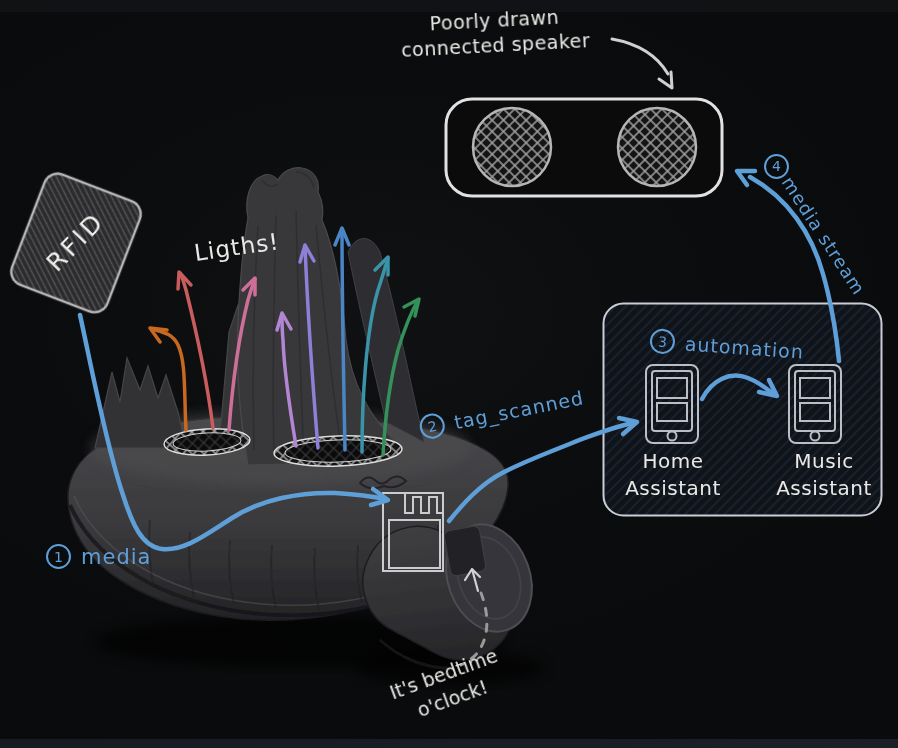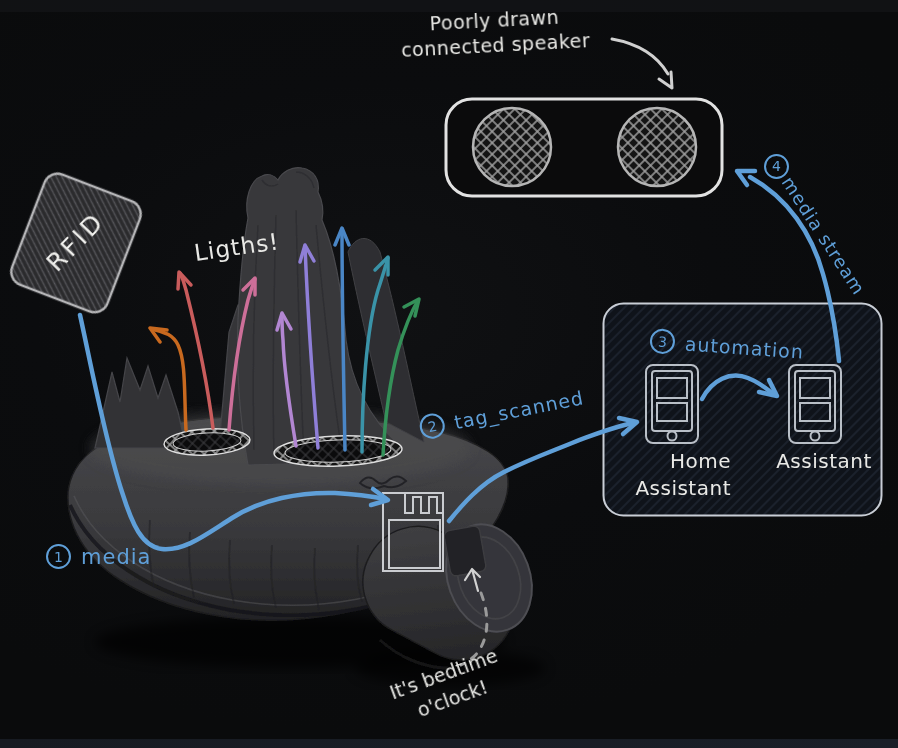--- a/index.html
+++ b/index.html
@@ -30,7 +30,7 @@
   .step4circle{left:764px;top:154px;}
   .mediastream{left:796px;top:172px;font-size:18px;letter-spacing:1px;transform:rotate(57deg);transform-origin:0 0;}
   .dev-label{width:116px;font-size:20px;line-height:27px;letter-spacing:.5px;}
-  .home-label{left:615px;top:448px;text-align:right;}
+  .home-label{left:615px;top:448px;}
   .music-label{left:766px;top:448px;}
   .bedtime{left:372px;top:660px;width:152px;font-size:19px;line-height:26px;transform:rotate(-20deg);}
 </style>

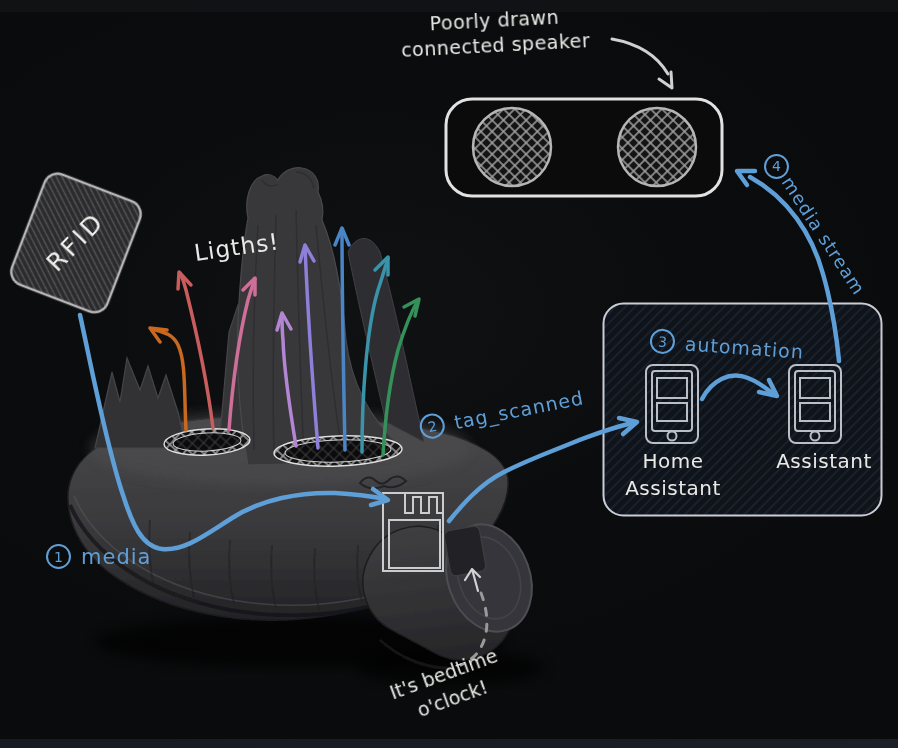--- a/index.html
+++ b/index.html
@@ -260,6 +260,7 @@
     <div>Assistant</div>
   </div>
   <div class="txt center dev-label music-label">
+    <div>Music</div>
     <div>Assistant</div>
   </div>
 

